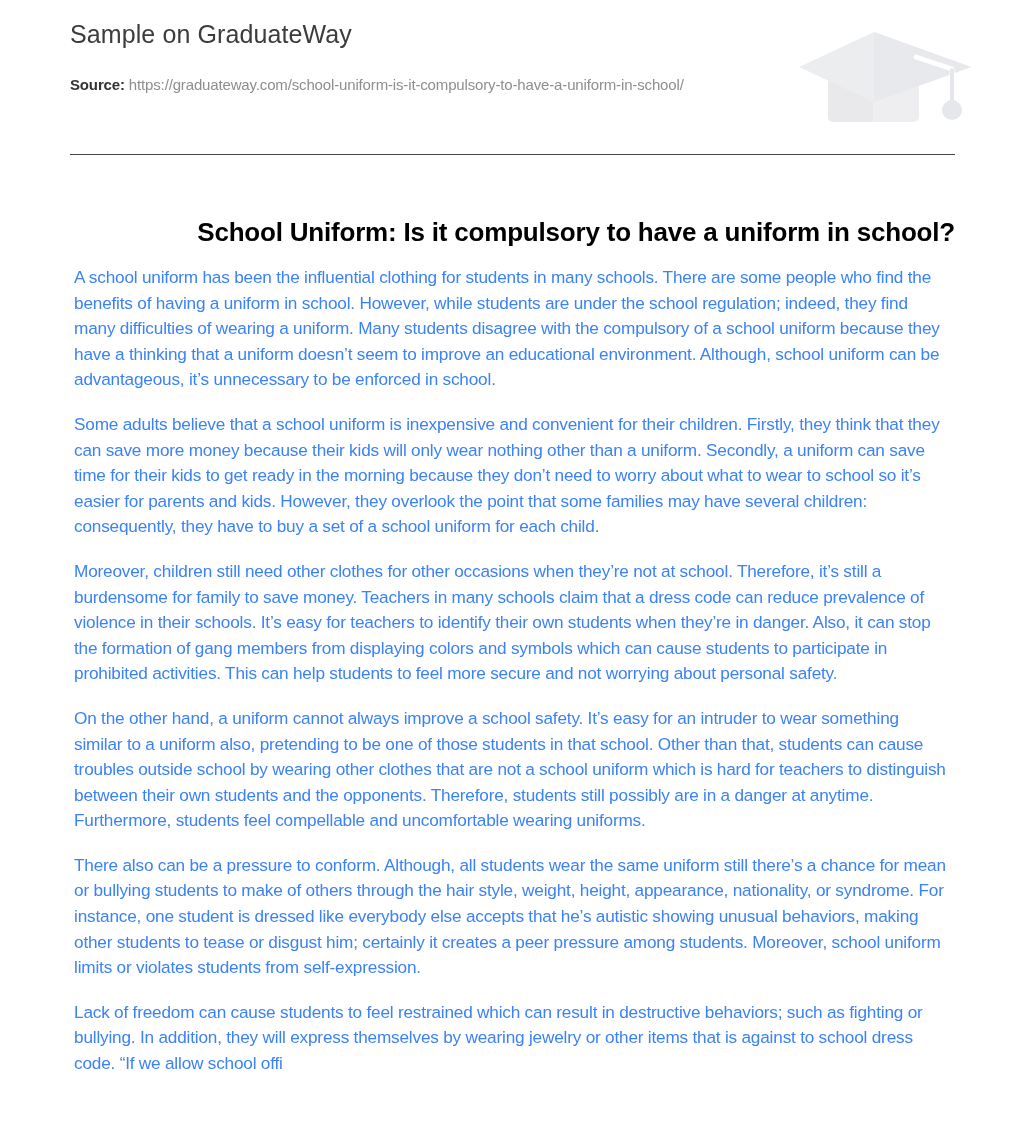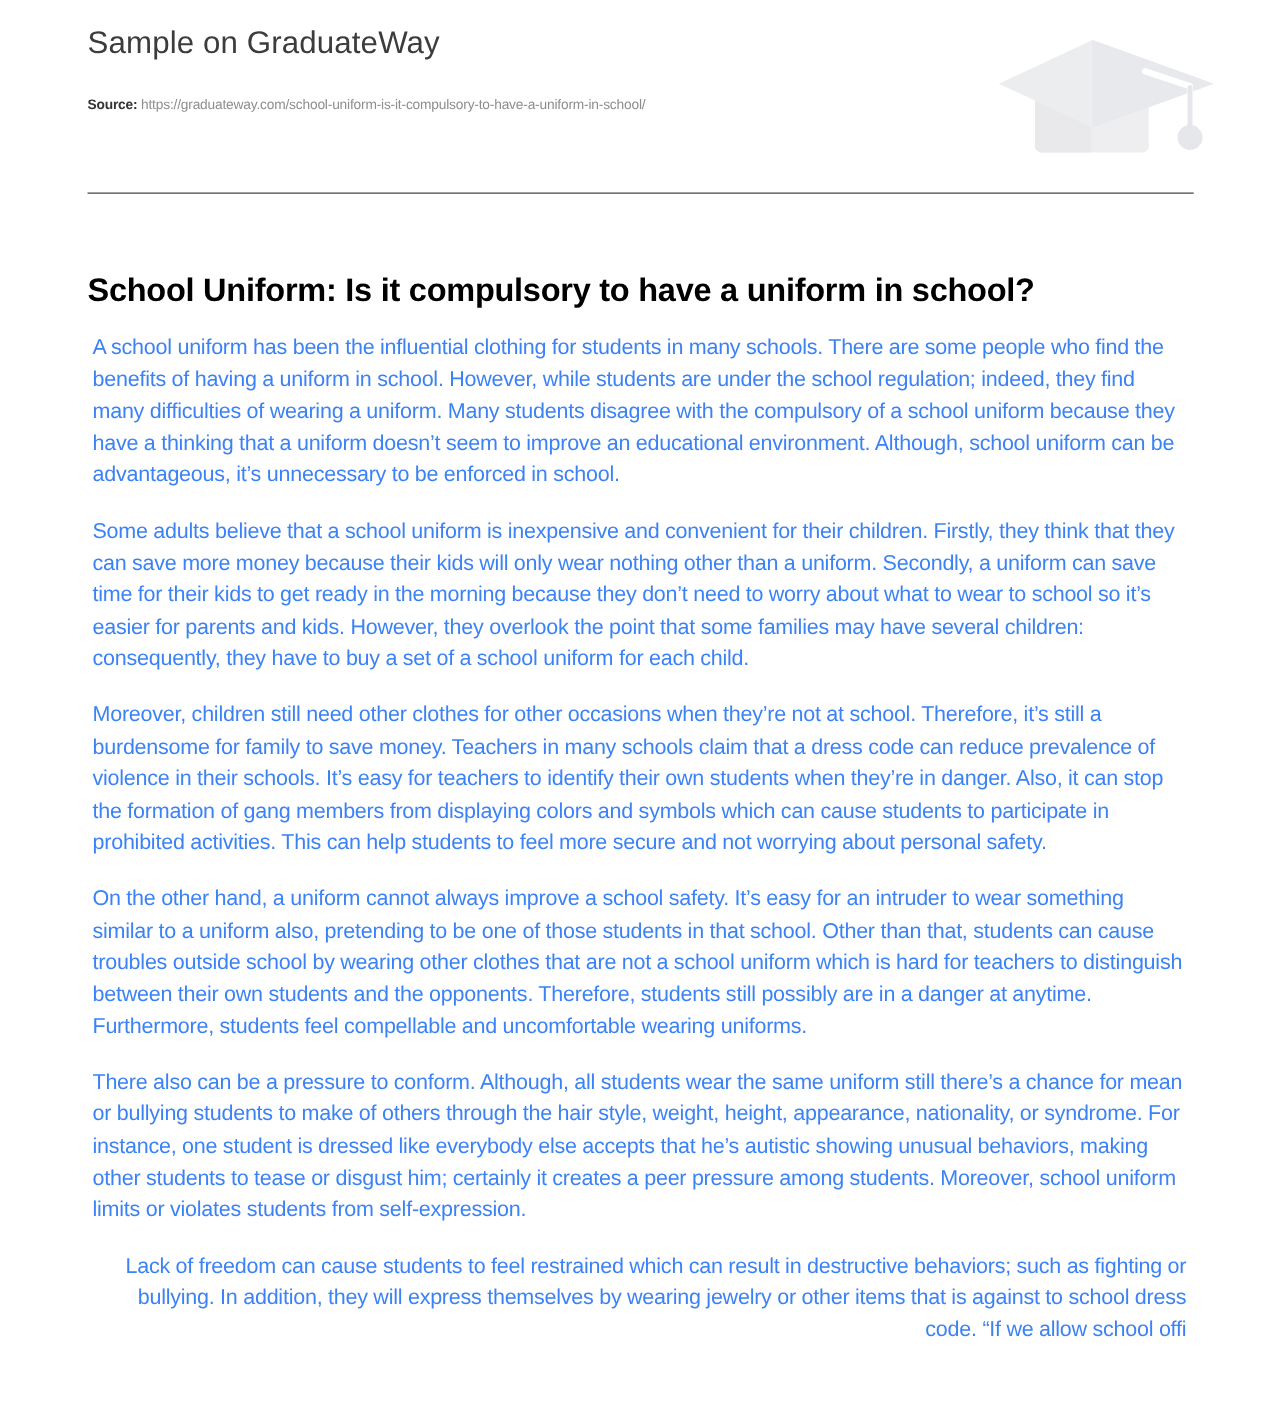--- a/index.html
+++ b/index.html
@@ -47,7 +47,7 @@
     left: 70px;
     top: 72px;
     width: 720px;
-    font-size: 11px;
+    font-size: 15px;
     line-height: 25px;
     color: #8c8c8c;
     word-break: break-word;

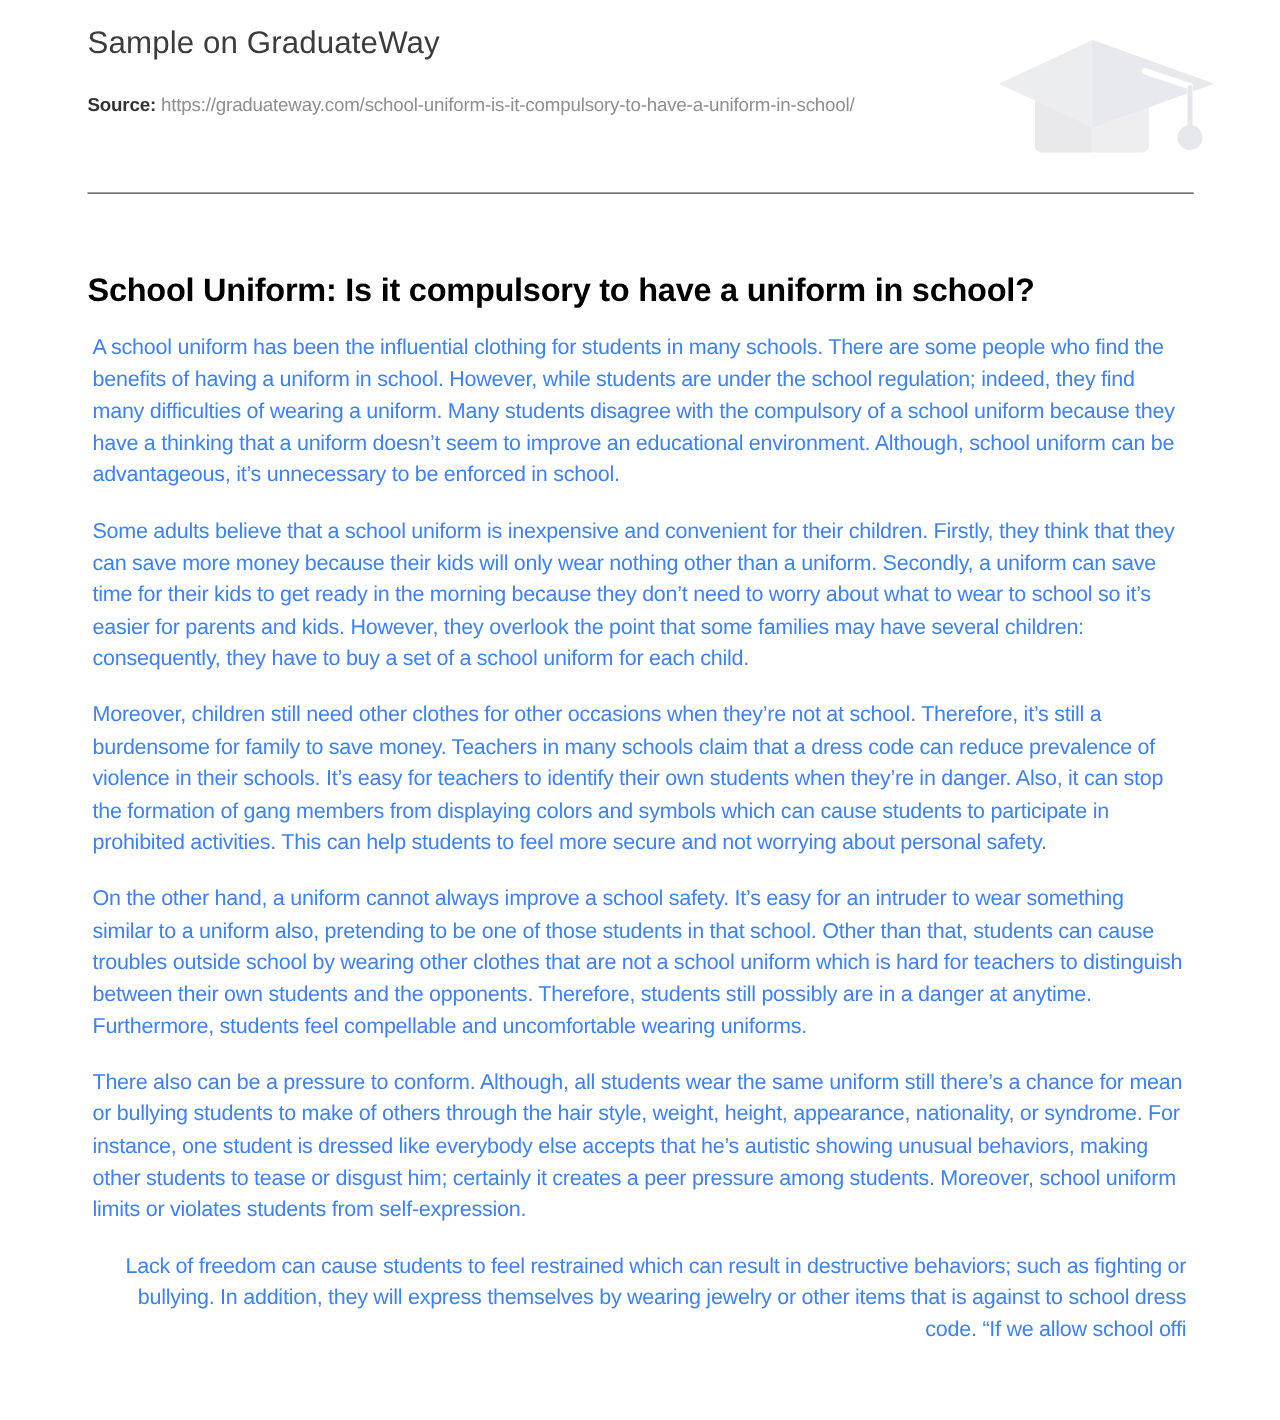--- a/index.html
+++ b/index.html
@@ -86,7 +86,7 @@
     left: 70px;
     top: 198px;
     width: 885px;
-    text-align: left;
+    text-align: right;
     font-size: 26px;
     line-height: 34px;
     font-weight: 700;

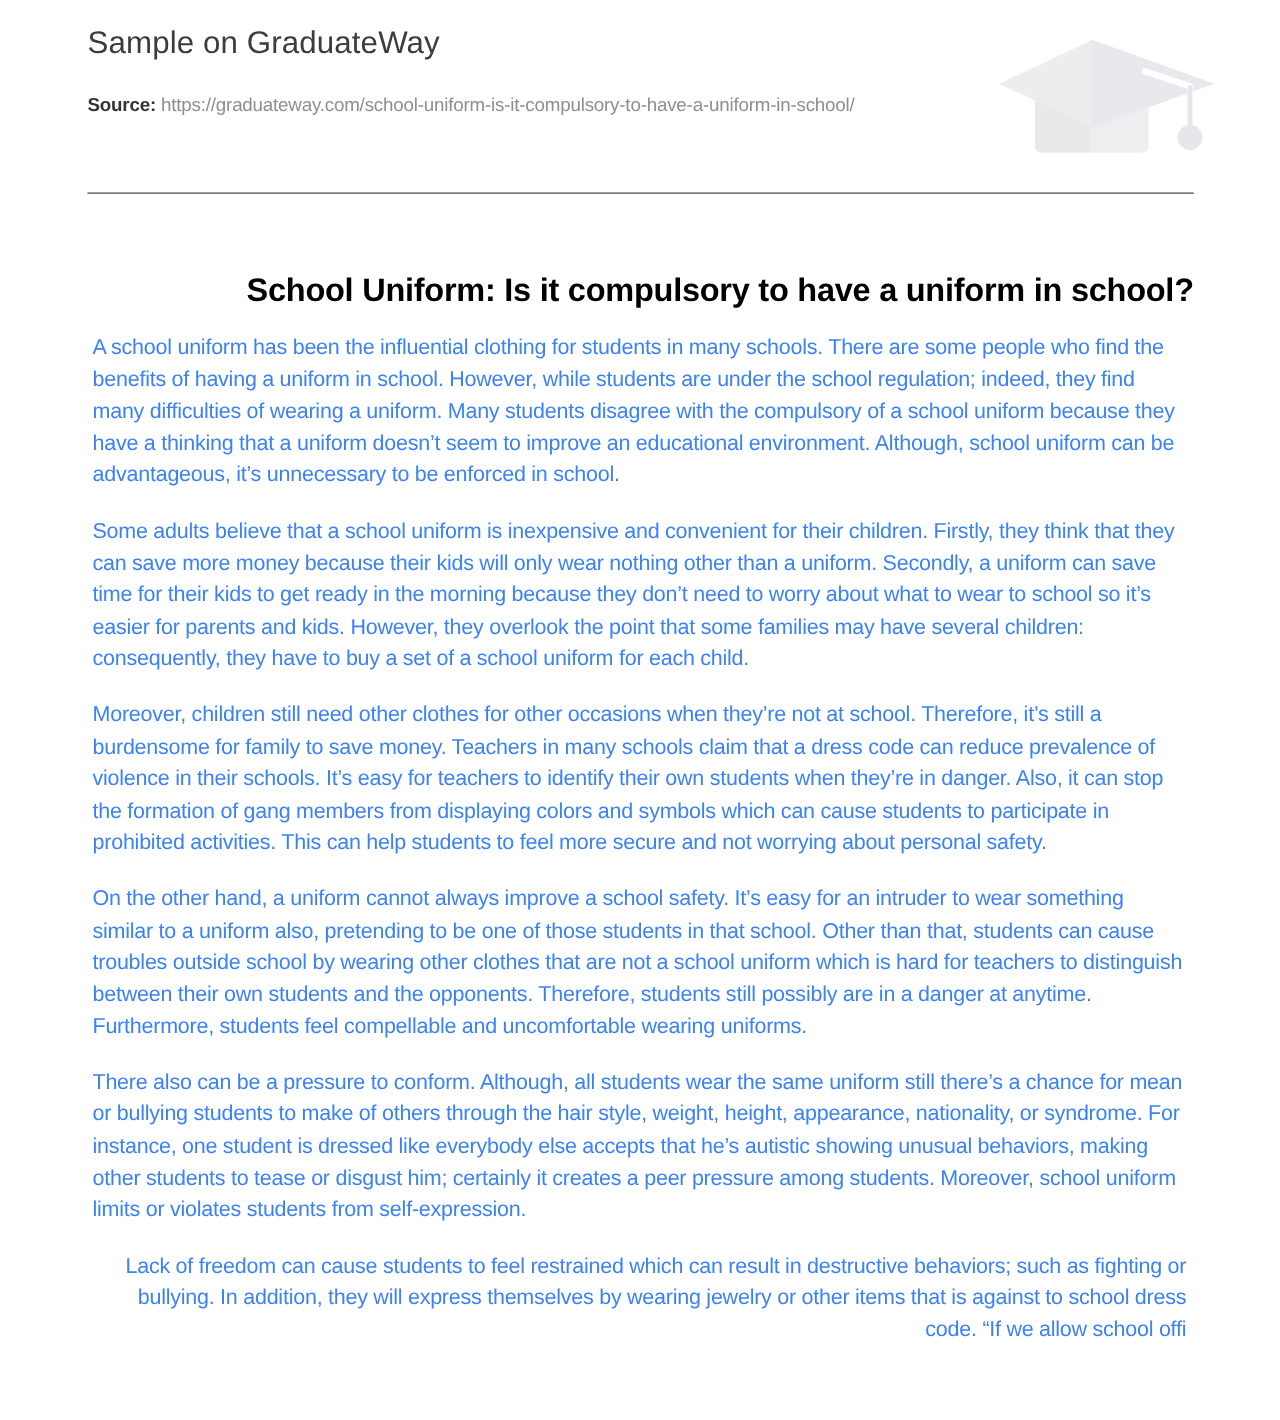--- a/index.html
+++ b/index.html
@@ -113,7 +113,7 @@
     letter-spacing: -0.18px;
     word-spacing: -0.1px;
   }
-  .para:last-child { margin-bottom: 0; text-align: right; }
+  .para:last-child { margin-bottom: 0; }
 </style>
 </head>
 <body>

